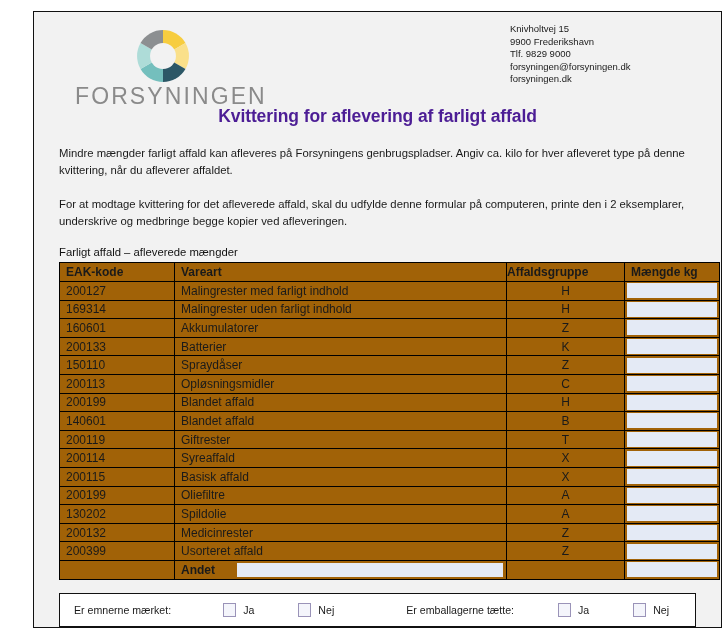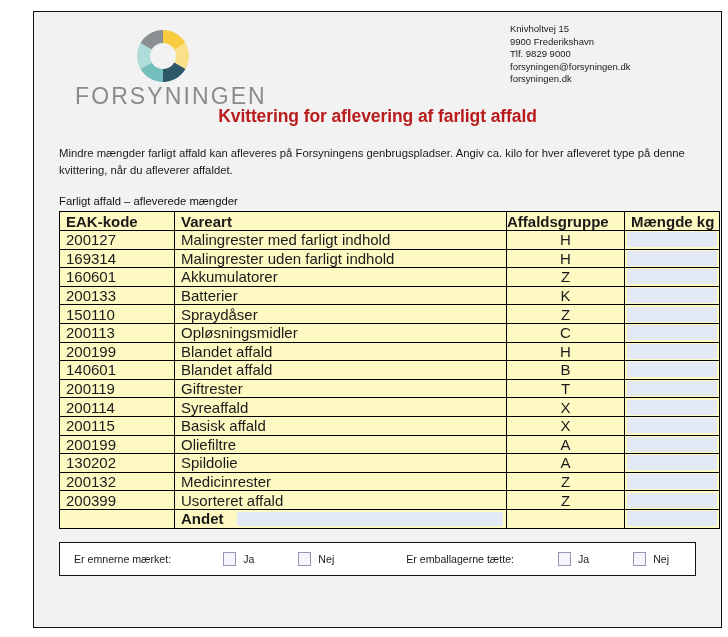--- a/index.html
+++ b/index.html
@@ -74,7 +74,7 @@
     text-align: center;
     font-size: 17.5px;
     font-weight: bold;
-    color: #b91c1c;
+    color: #4c1d95;
     margin: 14px 0 0 0;
     letter-spacing: -0.1px;
   }

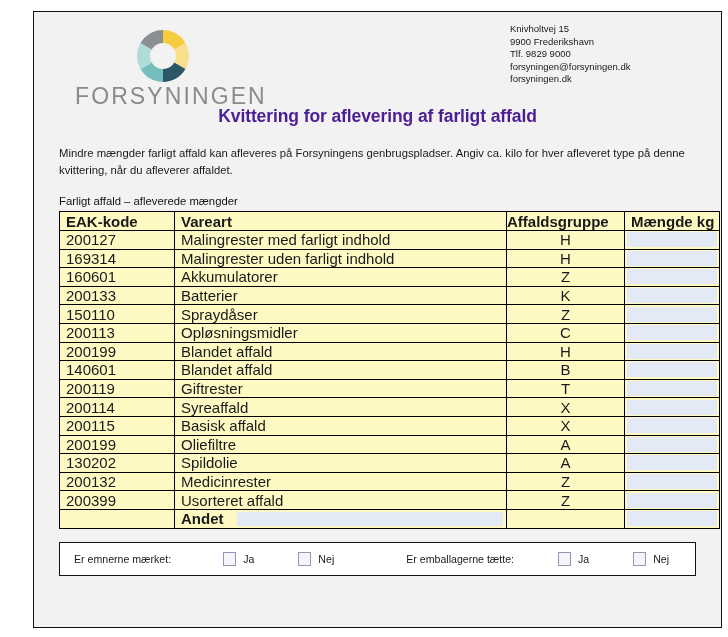--- a/index.html
+++ b/index.html
@@ -223,6 +223,7 @@
     <h1 class="doc-title">Kvittering for aflevering af farligt affald</h1>
 
     <p class="para">Mindre mængder farligt affald kan afleveres på Forsyningens genbrugspladser. Angiv ca. kilo for hver afleveret type på denne kvittering, når du afleverer affaldet.</p>
+    <p class="para second">For at modtage kvittering for det afleverede affald, skal du udfylde denne formular på computeren, printe den i 2 eksemplarer, underskrive og medbringe begge kopier ved afleveringen.</p>
 
     <div class="section-title">Farligt affald – afleverede mængder</div>
 

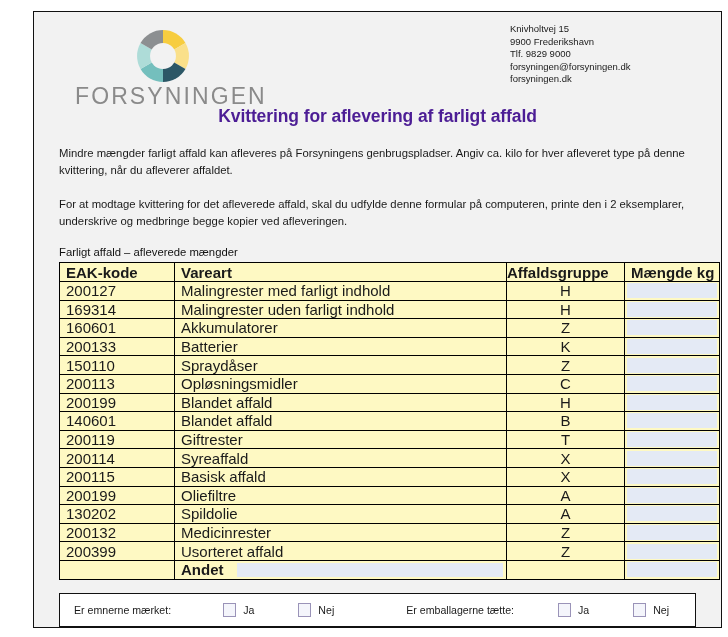--- a/index.html
+++ b/index.html
@@ -99,9 +99,9 @@
     border-collapse: collapse;
     width: 100%;
     table-layout: fixed;
-    font-size: 15px;
+    font-size: 12px;
     color: #1a1a1a;
-    background: #fef9c3;
+    background: #a16207;
   }
   table.waste th,
   table.waste td {

